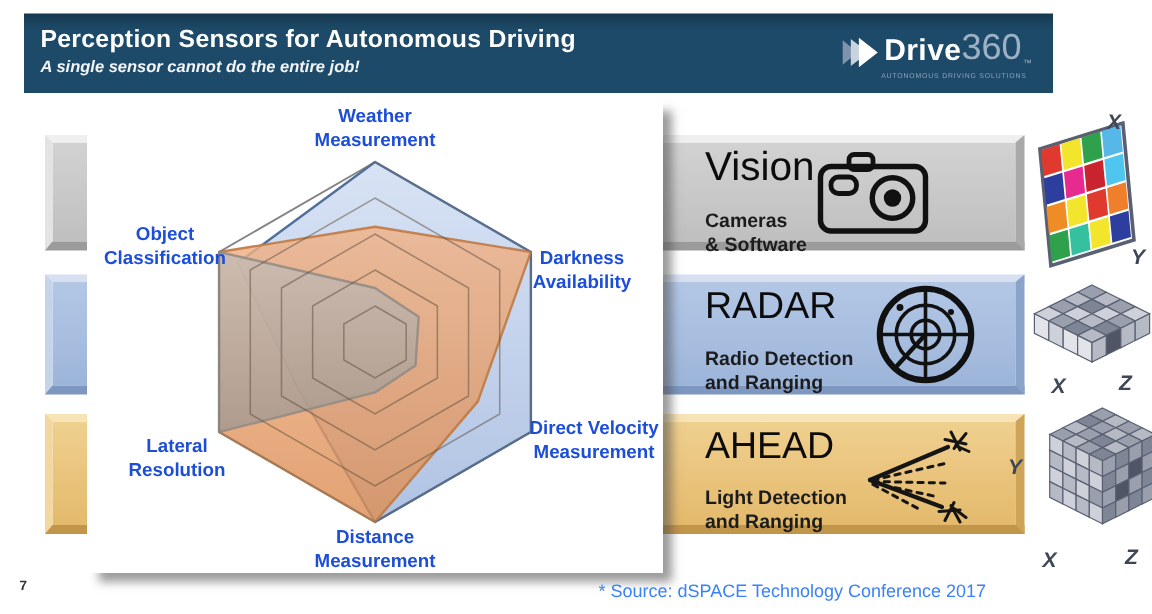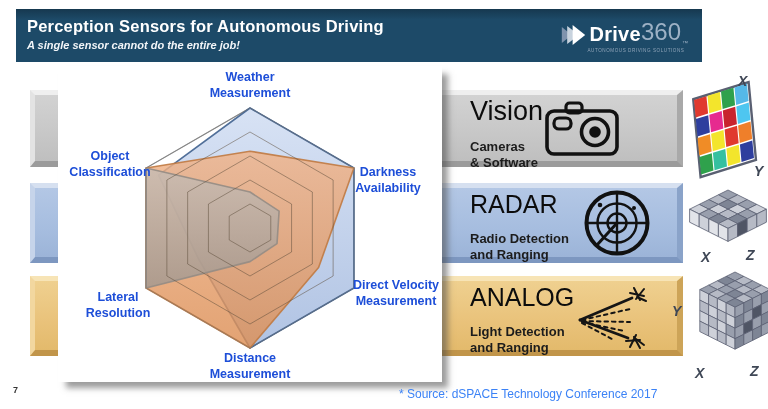--- a/index.html
+++ b/index.html
@@ -131,7 +131,7 @@
 
   <div class="bar bar-lidar">
     <div class="bar-content">
-      <div class="bar-title">ANALOG</div>
+      <div class="bar-title">AHEAD</div>
       <div class="bar-sub">
         <span>Light Detection</span><br>
         <span>and Ranging</span>

